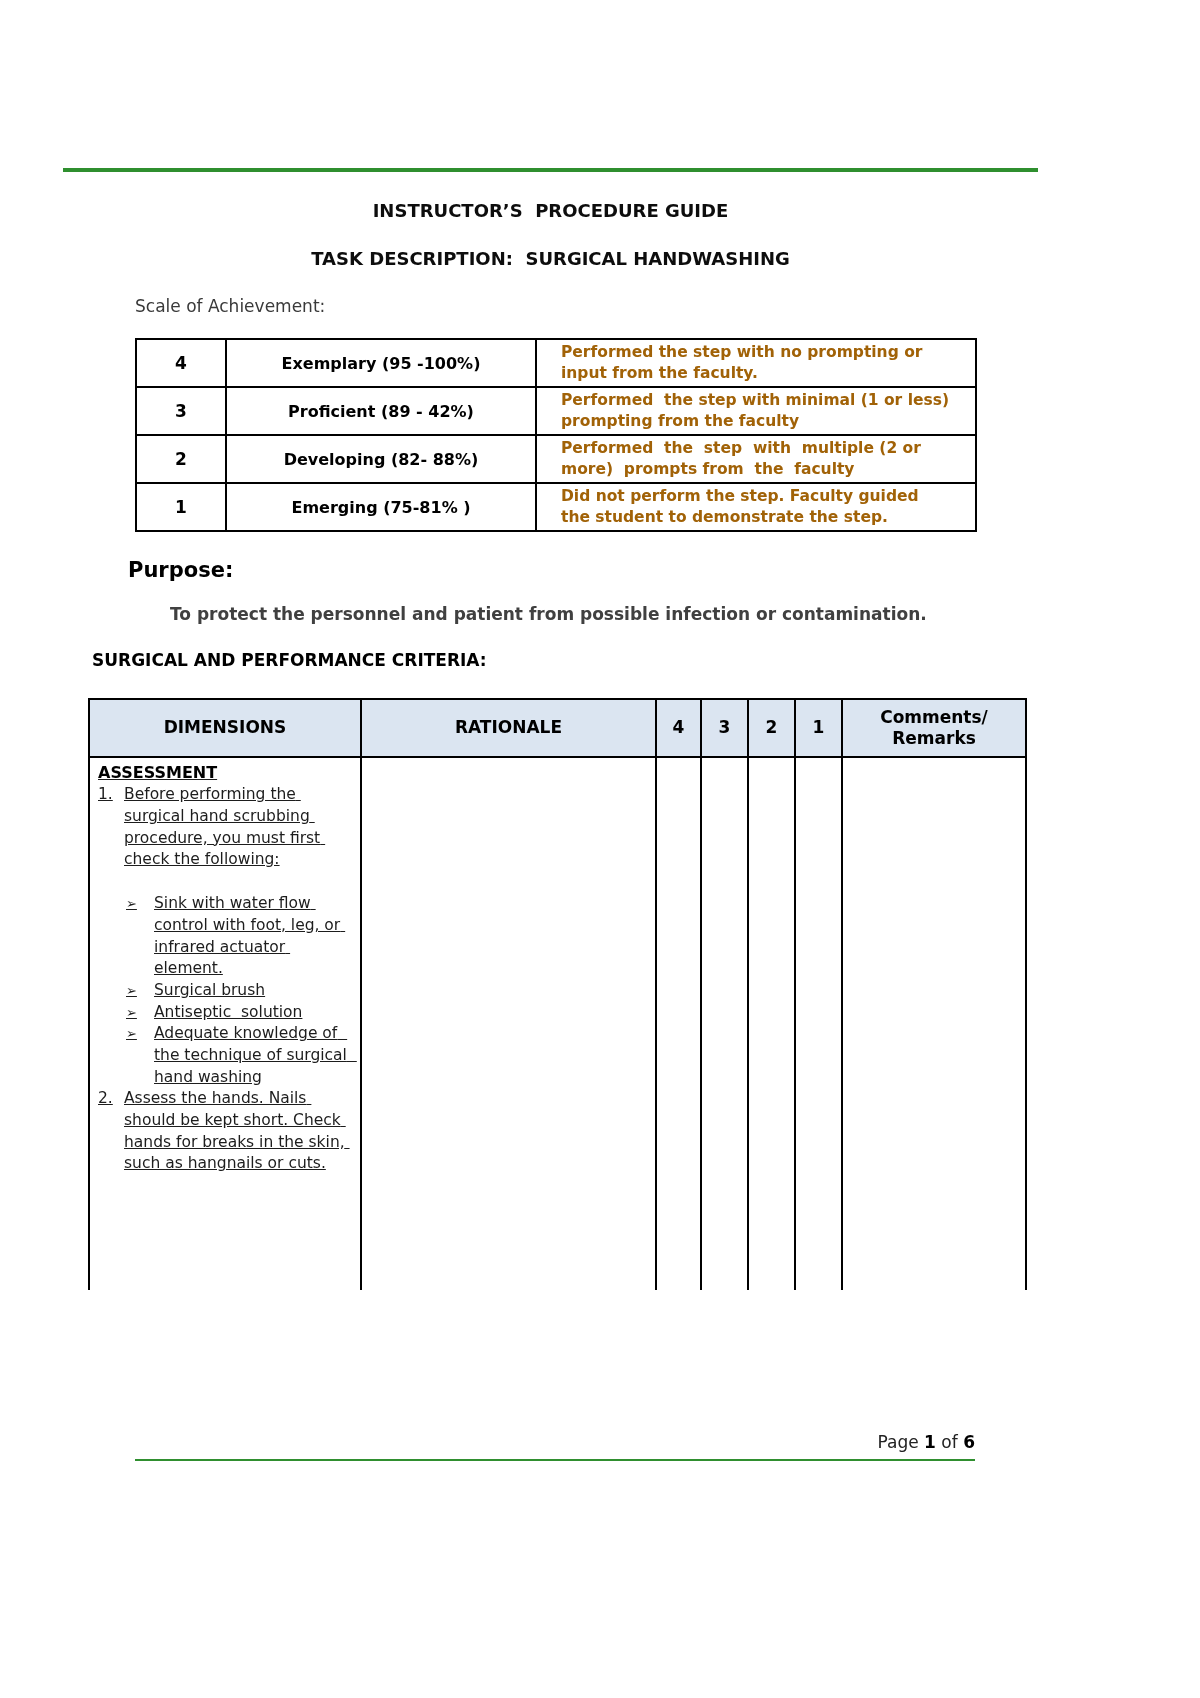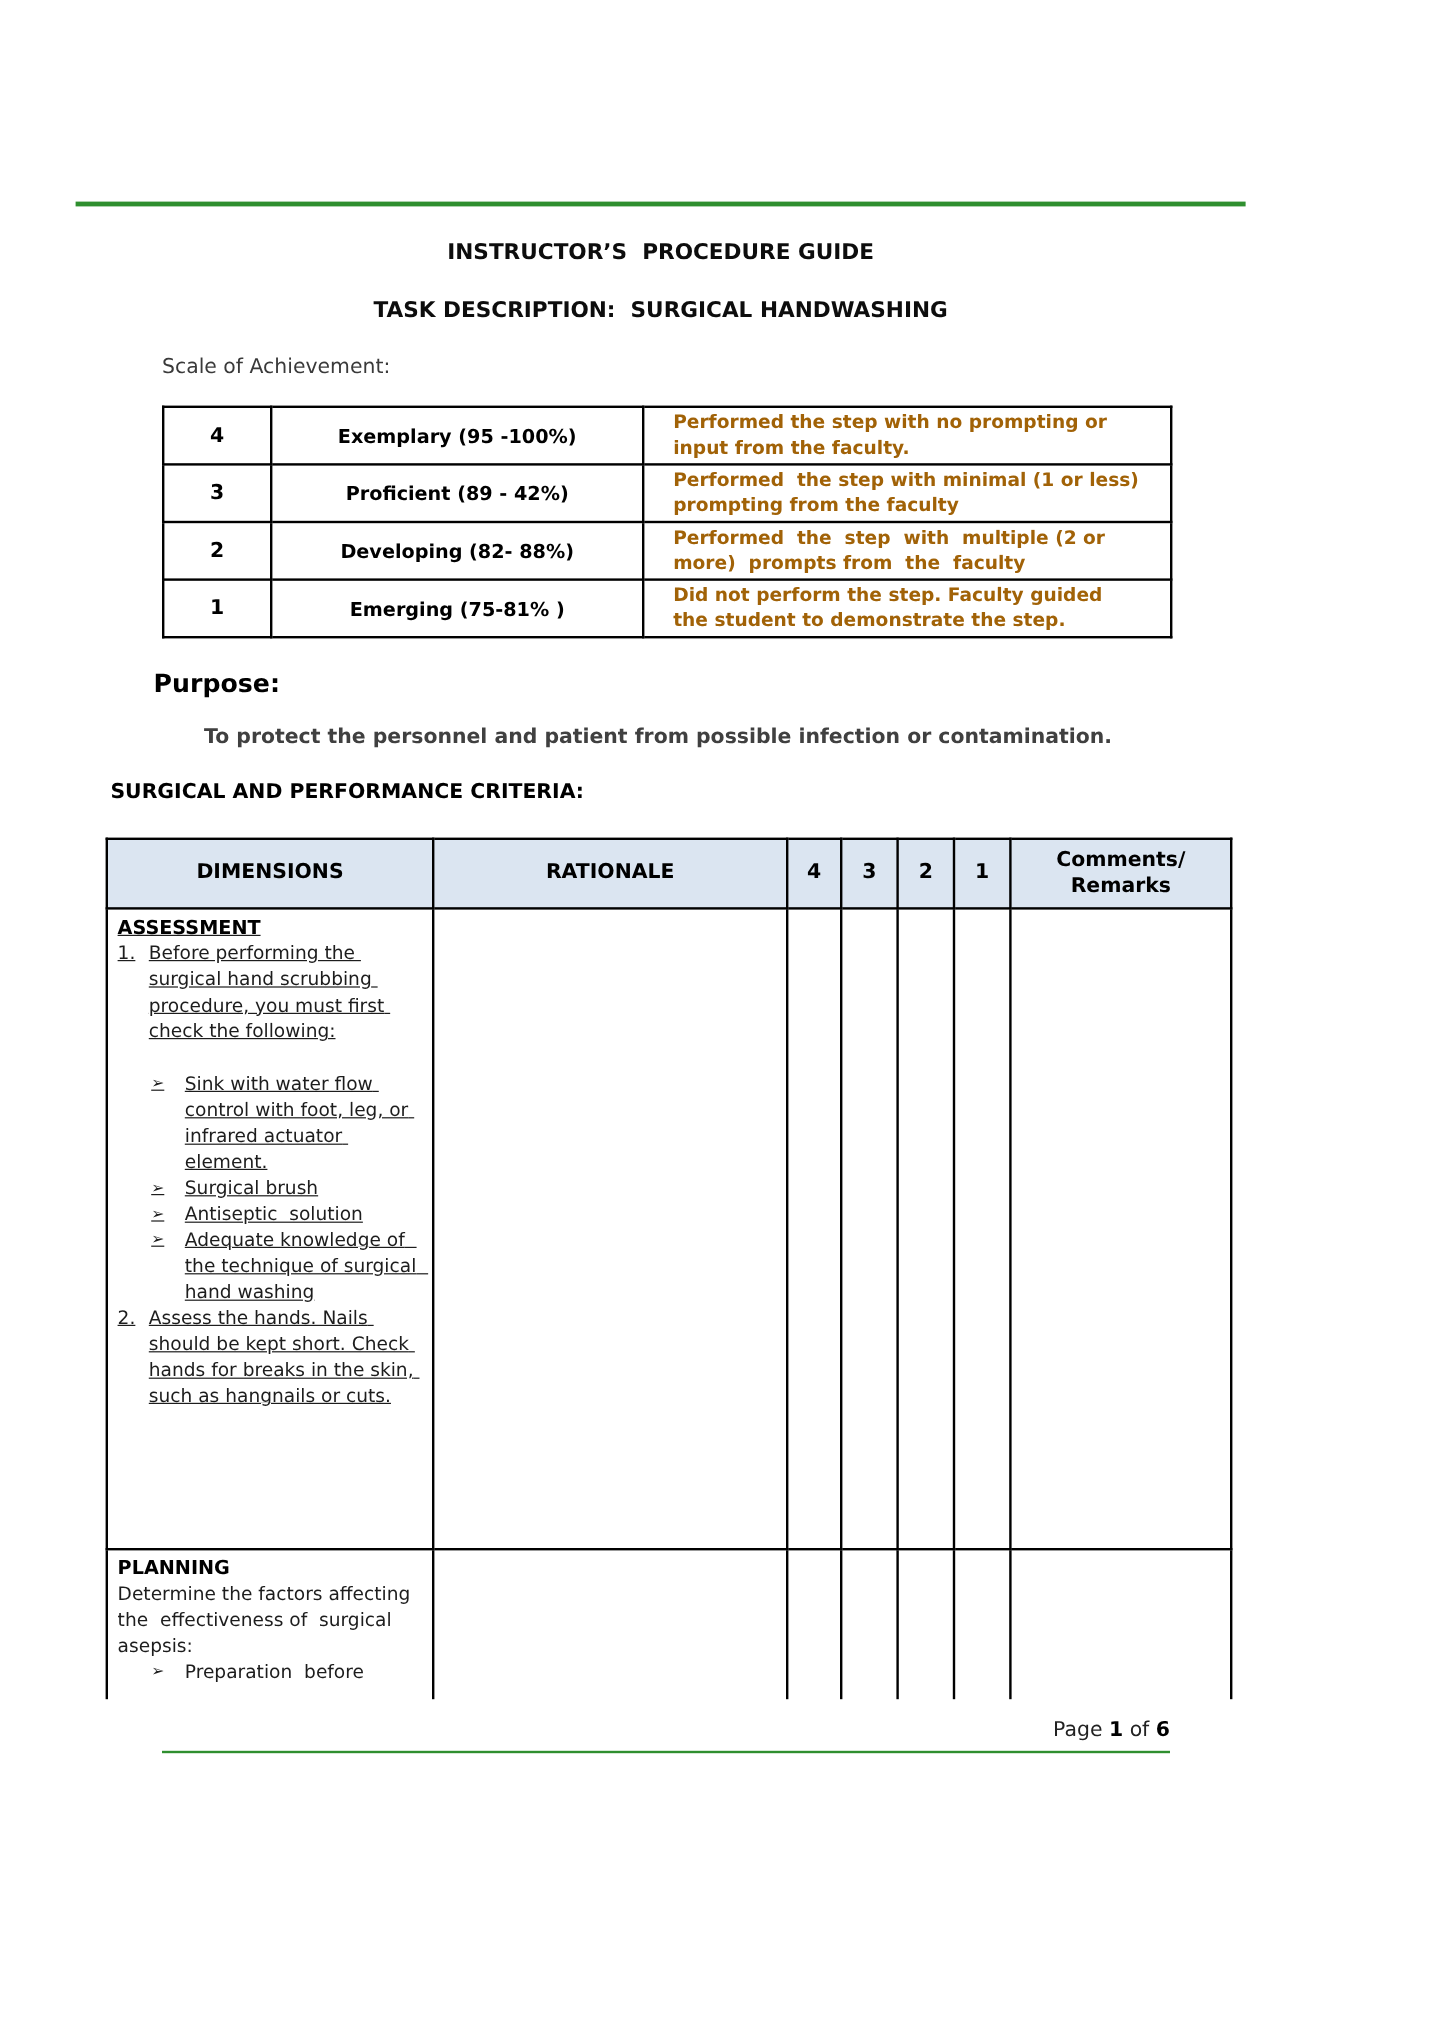--- a/index.html
+++ b/index.html
@@ -168,24 +168,6 @@
         <td></td>
         <td></td>
       </tr>
-      <tr>
-        <td>
-          <div class="dim-inner short">
-            <div class="dim-heading">PLANNING</div>
-            <div class="itext">Determine the factors affecting the  effectiveness of  surgical  asepsis:</div>
-            <div class="bullet-item">
-              <span class="bmark">➢</span>
-              <span class="itext">Preparation  before</span>
-            </div>
-          </div>
-        </td>
-        <td></td>
-        <td></td>
-        <td></td>
-        <td></td>
-        <td></td>
-        <td></td>
-      </tr>
     </tbody>
   </table>
 

